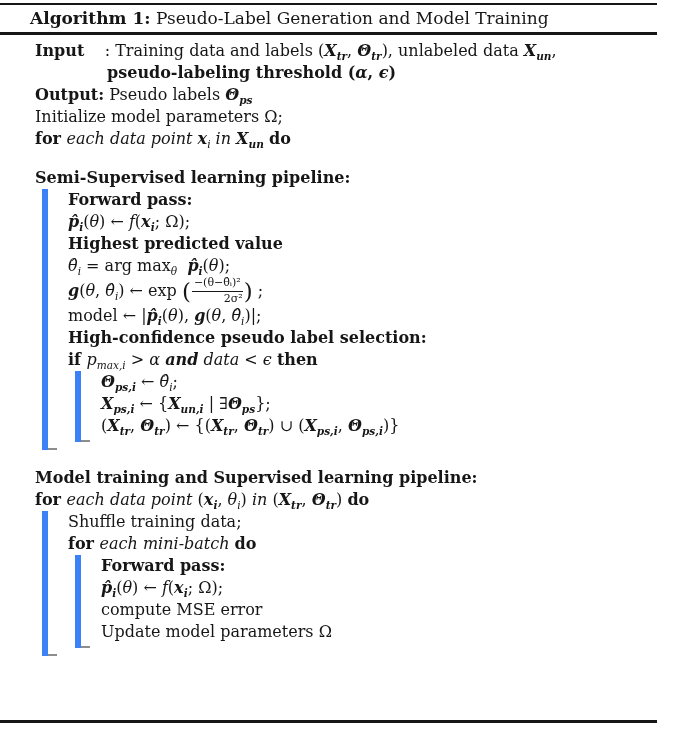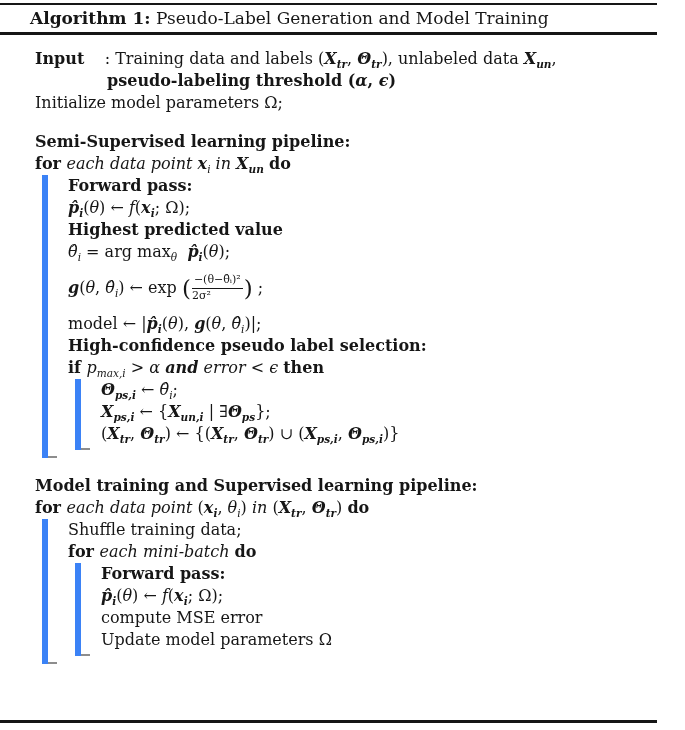--- a/index.html
+++ b/index.html
@@ -21,7 +21,7 @@
     font-size:17px;line-height:22px;white-space:pre;
   }
   .body{
-    position:absolute;top:48px;left:35px;right:4px;
+    position:absolute;top:40px;left:35px;right:4px;
     font-size:16px;
   }
   .line{white-space:pre;line-height:22px;}

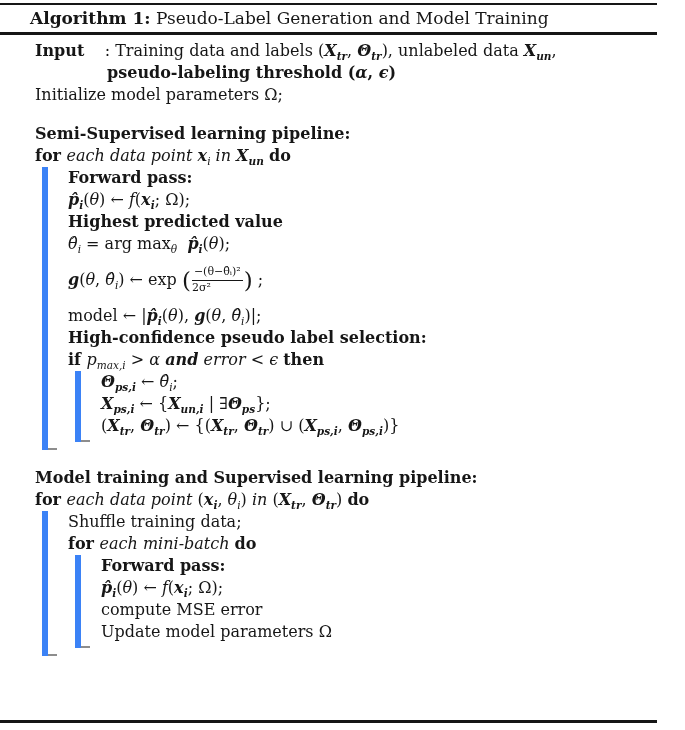--- a/index.html
+++ b/index.html
@@ -61,6 +61,7 @@
   <div class="body" id="algo-body">
       <div class="line"><span class="b">Input</span><span>    : Training data and labels (</span><span class="bi">X</span><sub class="bi">tr</sub><span>, </span><span class="bi">Θ</span><sub class="bi">tr</sub><span>), unlabeled data </span><span class="bi">X</span><sub class="bi">un</sub><span>,</span></div>
       <div class="line" style="padding-left: 72px; font-weight: bold;"><span>pseudo-labeling threshold (</span><span class="i">α</span><span>, </span><span class="i">ϵ</span><span>)</span></div>
+      <div class="line"><span class="b">Output:</span><span> Pseudo labels </span><span class="bi">Θ</span><sub class="bi">ps</sub></div>
       <div class="line"><span>Initialize model parameters Ω;</span></div>
       <div class="line" style="margin-top: 17px;"><span class="b">Semi-Supervised learning pipeline:</span></div>
       <div class="line"><span class="b">for </span><span class="i">each data point </span><span class="bi">x</span><sub class="i">i</sub><span class="i"> in </span><span class="bi">X</span><sub class="bi">un</sub><span> </span><span class="b">do</span></div>

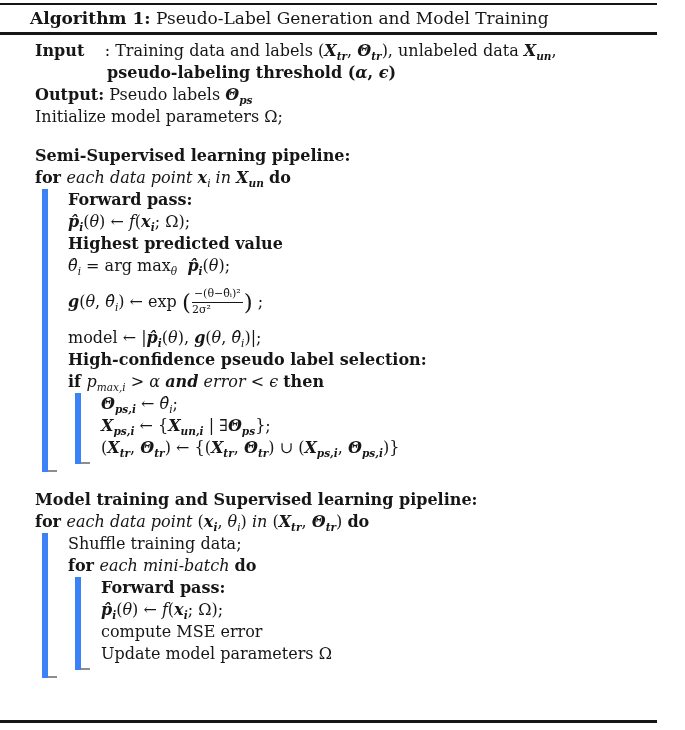--- a/index.html
+++ b/index.html
@@ -63,8 +63,8 @@
       <div class="line" style="padding-left: 72px; font-weight: bold;"><span>pseudo-labeling threshold (</span><span class="i">α</span><span>, </span><span class="i">ϵ</span><span>)</span></div>
       <div class="line"><span class="b">Output:</span><span> Pseudo labels </span><span class="bi">Θ</span><sub class="bi">ps</sub></div>
       <div class="line"><span>Initialize model parameters Ω;</span></div>
+      <div class="line"><span class="b">for </span><span class="i">each data point </span><span class="bi">x</span><sub class="i">i</sub><span class="i"> in </span><span class="bi">X</span><sub class="bi">un</sub><span> </span><span class="b">do</span></div>
       <div class="line" style="margin-top: 17px;"><span class="b">Semi-Supervised learning pipeline:</span></div>
-      <div class="line"><span class="b">for </span><span class="i">each data point </span><span class="bi">x</span><sub class="i">i</sub><span class="i"> in </span><span class="bi">X</span><sub class="bi">un</sub><span> </span><span class="b">do</span></div>
       <div class="block">
         <div class="line"><span class="b">Forward pass:</span></div>
         <div class="line"><span class="bi">p̂</span><sub class="bi">i</sub><span>(</span><span class="i">θ</span><span>) ← </span><span class="i">f</span><span>(</span><span class="bi">x</span><sub class="bi">i</sub><span>; Ω);</span></div>

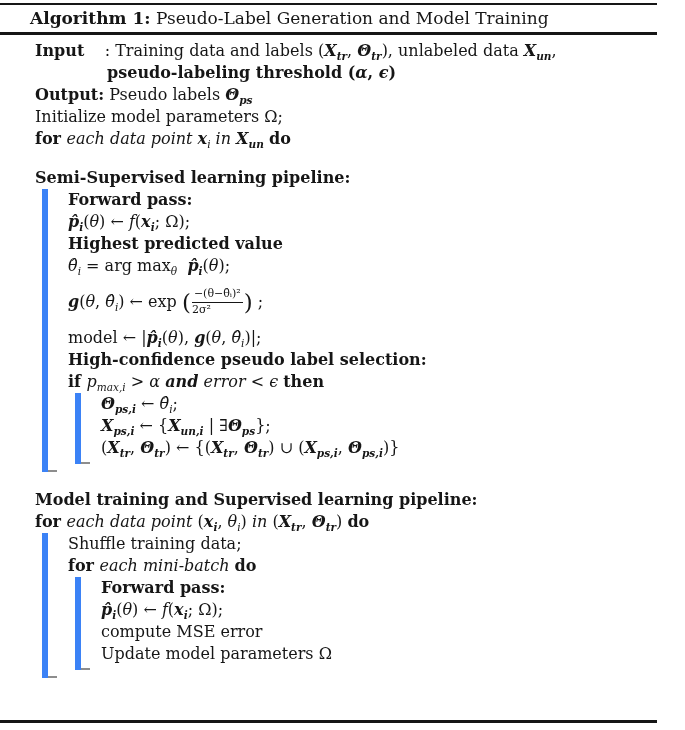--- a/index.html
+++ b/index.html
@@ -45,8 +45,8 @@
   }
   .frac{
     display:inline-block;vertical-align:middle;
-    text-align:left;font-size:11px;line-height:1.15;
-    margin:11px 1px;
+    text-align:right;font-size:11px;line-height:1.15;
+    margin:0 1px;
   }
   .frac .num{display:block;border-bottom:1px solid #161616;padding:0 2px 1px 2px;}
   .frac .den{display:block;padding-top:1px;}

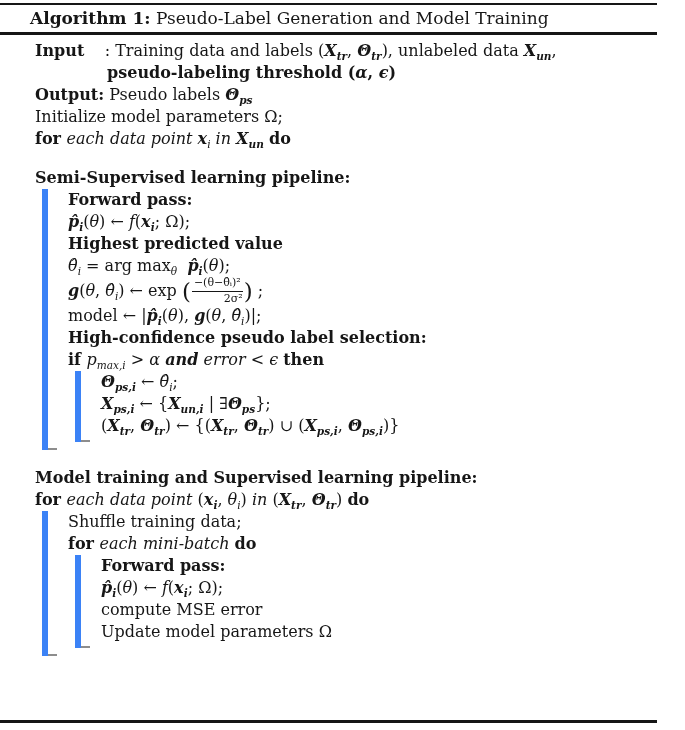--- a/index.html
+++ b/index.html
@@ -73,7 +73,7 @@
         <div class="line"><span class="bi">g</span><span>(</span><span class="i">θ</span><span>, </span><span class="i">θ̂</span><sub class="i">i</sub><span>) ← exp </span><span class="bigp">(</span><span class="frac"><span class="num">−(θ−θ̂ᵢ)²</span><span class="den">2σ²</span></span><span class="bigp">)</span><span> ;</span></div>
         <div class="line"><span>model ← |</span><span class="bi">p̂</span><sub class="bi">i</sub><span>(</span><span class="i">θ</span><span>), </span><span class="bi">g</span><span>(</span><span class="i">θ</span><span>, </span><span class="i">θ̂</span><sub class="i">i</sub><span>)|;</span></div>
         <div class="line"><span class="b">High-confidence pseudo label selection:</span></div>
-        <div class="line"><span class="b">if </span><span class="i">p</span><sub class="i">max,i</sub><span> &gt; </span><span class="i">α</span><span> </span><span class="bi">and</span><span> </span><span class="i">error</span><span> &lt; </span><span class="i">ϵ</span><span> </span><span class="b">then</span></div>
+        <div class="line"><span class="b">if </span><span class="i">p</span><sub class="i">max,i</sub><span> &gt; </span><span class="i">α</span><span> </span><span class="bi">and</span><span> </span><span class="i">data</span><span> &lt; </span><span class="i">ϵ</span><span> </span><span class="b">then</span></div>
         <div class="block">
           <div class="line"><span class="bi">Θ</span><sub class="bi">ps,i</sub><span> ← </span><span class="i">θ̂</span><sub class="i">i</sub><span>;</span></div>
           <div class="line"><span class="bi">X</span><sub class="bi">ps,i</sub><span> ← {</span><span class="bi">X</span><sub class="bi">un,i</sub><span> | ∃</span><span class="bi">Θ</span><sub class="bi">ps</sub><span>};</span></div>

